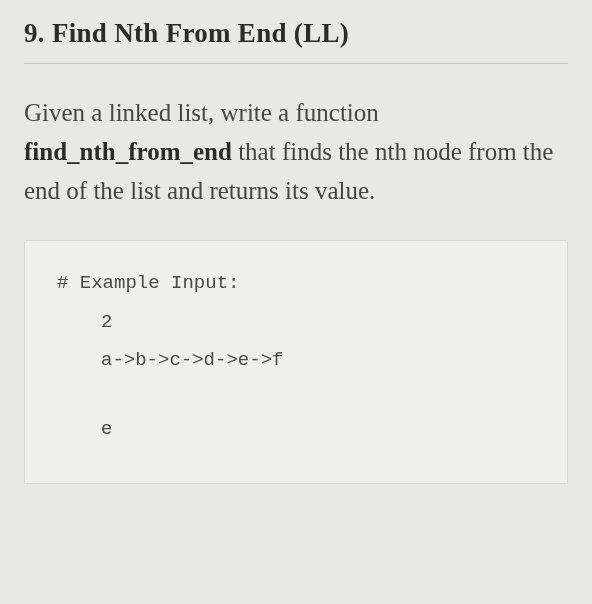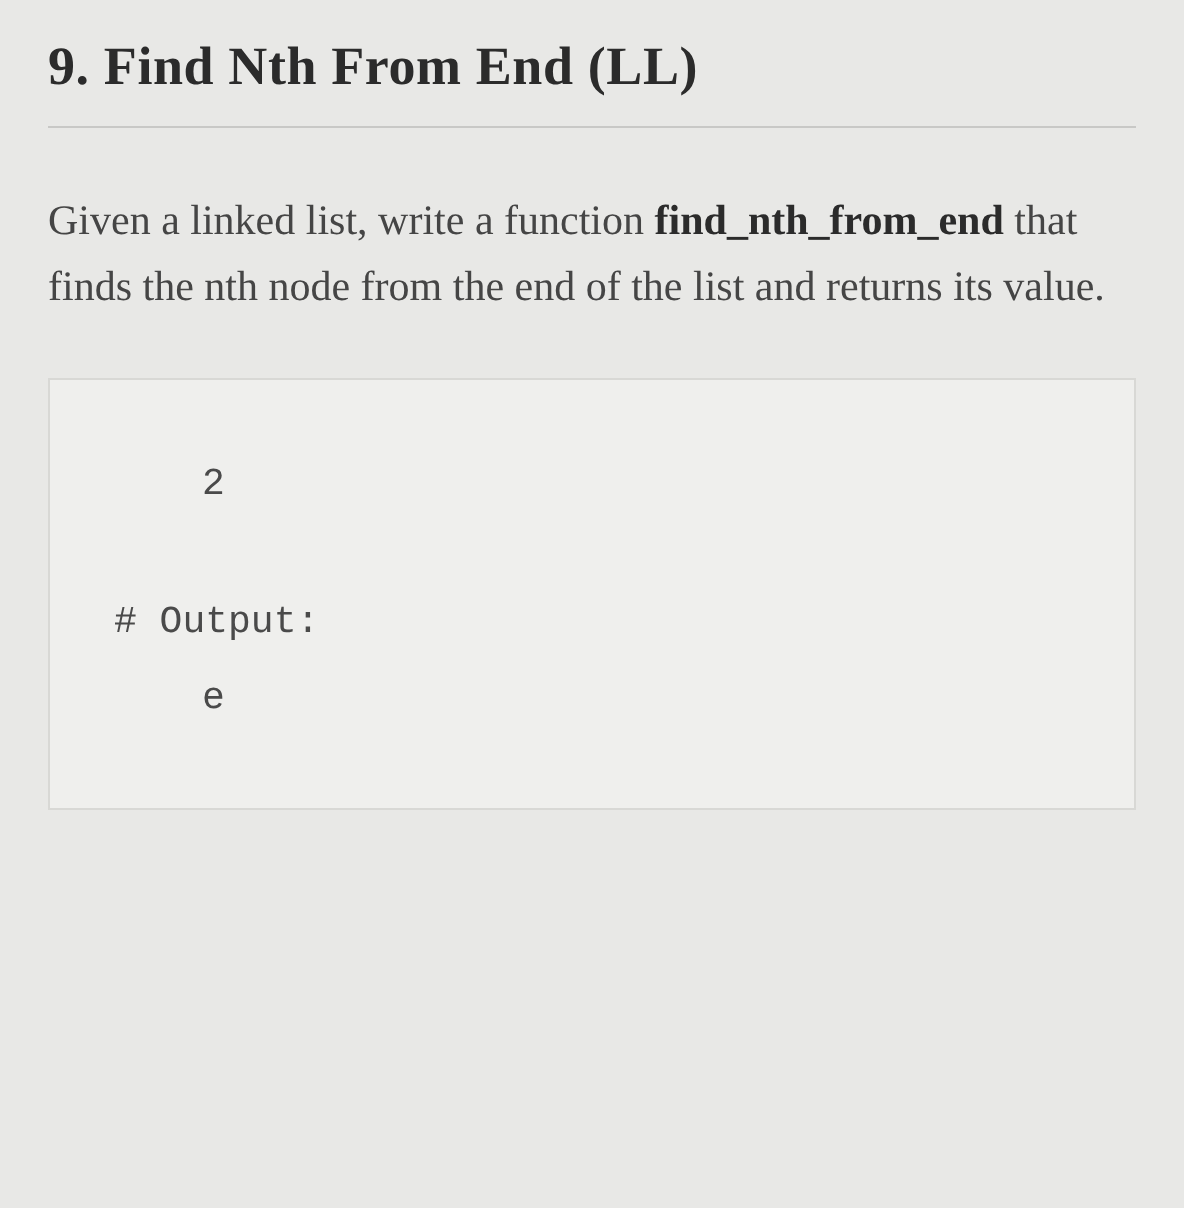--- a/index.html
+++ b/index.html
@@ -25,7 +25,7 @@
       letter-spacing: 0.3px;
     }
     .description {
-      font-size: 21px;
+      font-size: 25px;
       line-height: 1.55;
       color: #454545;
       margin-bottom: 30px;

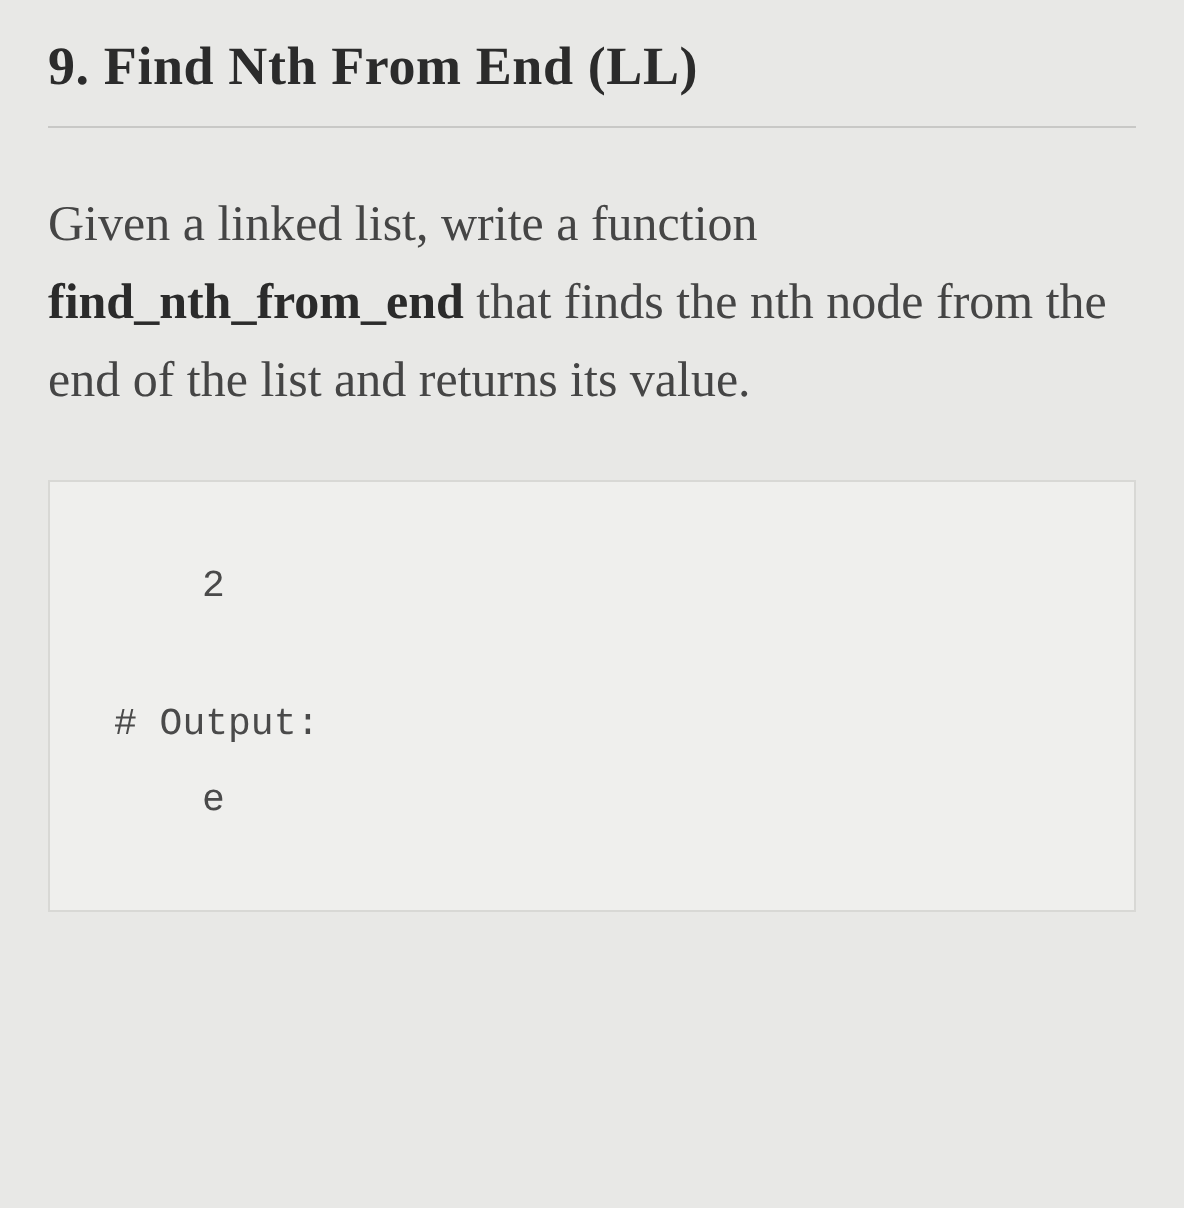--- a/index.html
+++ b/index.html
@@ -66,6 +66,7 @@
 </p>
 
 <div class="code-block">
+  <div class="code-line"># Example Input:</div>
   <div class="spacer"></div>
   <div class="code-line indent-1">2</div>
   <div class="spacer"></div>

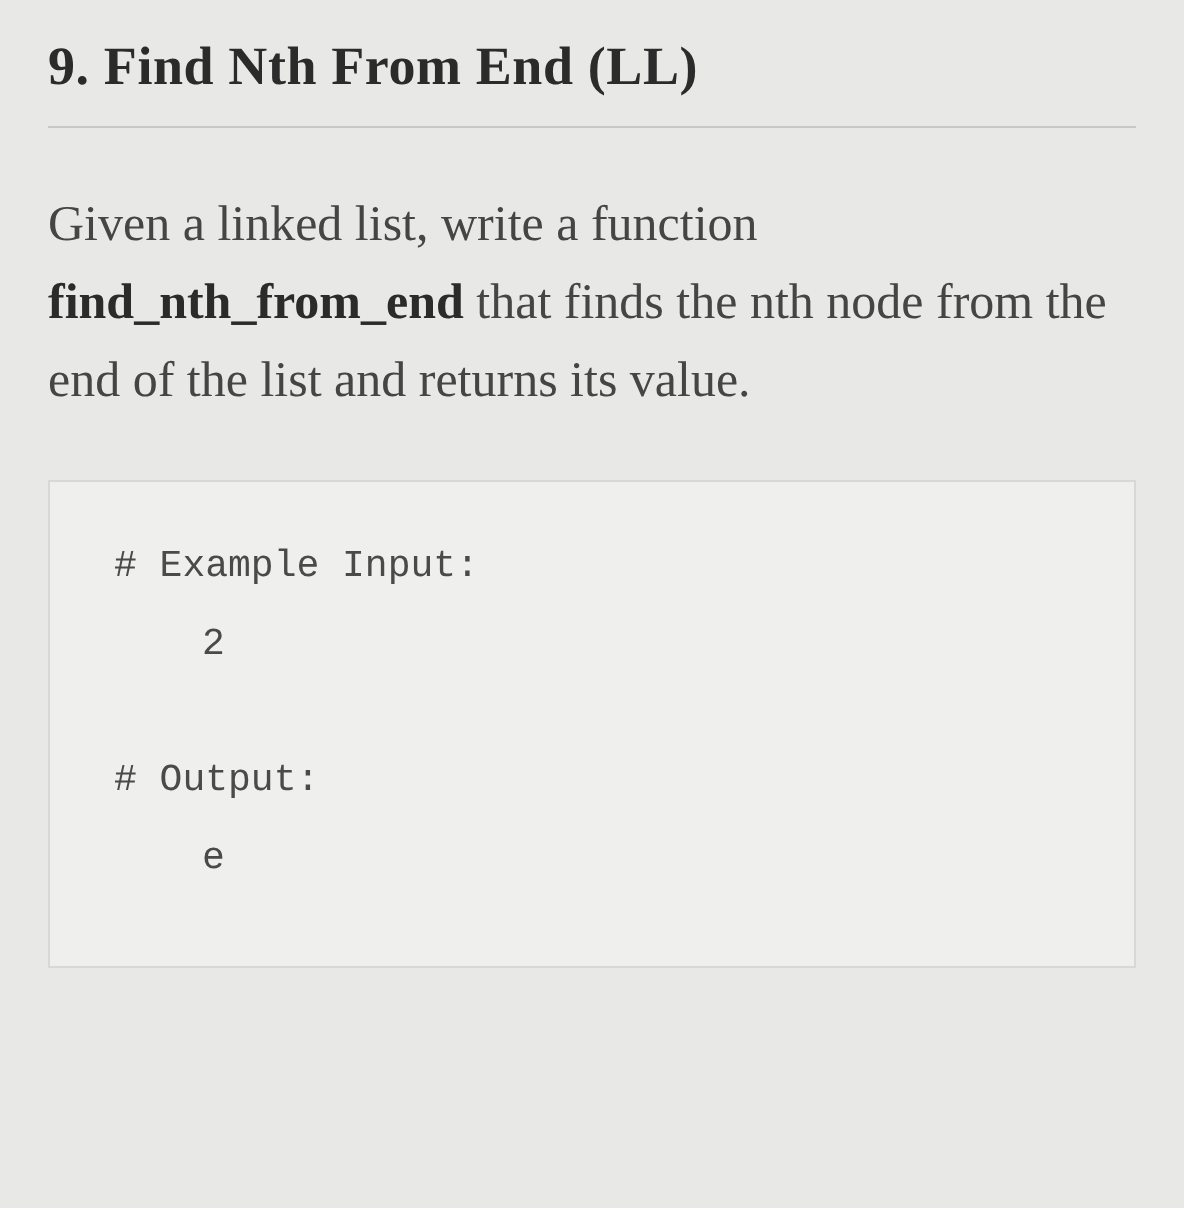--- a/index.html
+++ b/index.html
@@ -70,6 +70,7 @@
   <div class="spacer"></div>
   <div class="code-line indent-1">2</div>
   <div class="spacer"></div>
+  <div class="code-line indent-1">a-&gt;b-&gt;c-&gt;d-&gt;e-&gt;f</div>
   <div class="spacer-lg"></div>
   <div class="code-line"># Output:</div>
   <div class="spacer"></div>

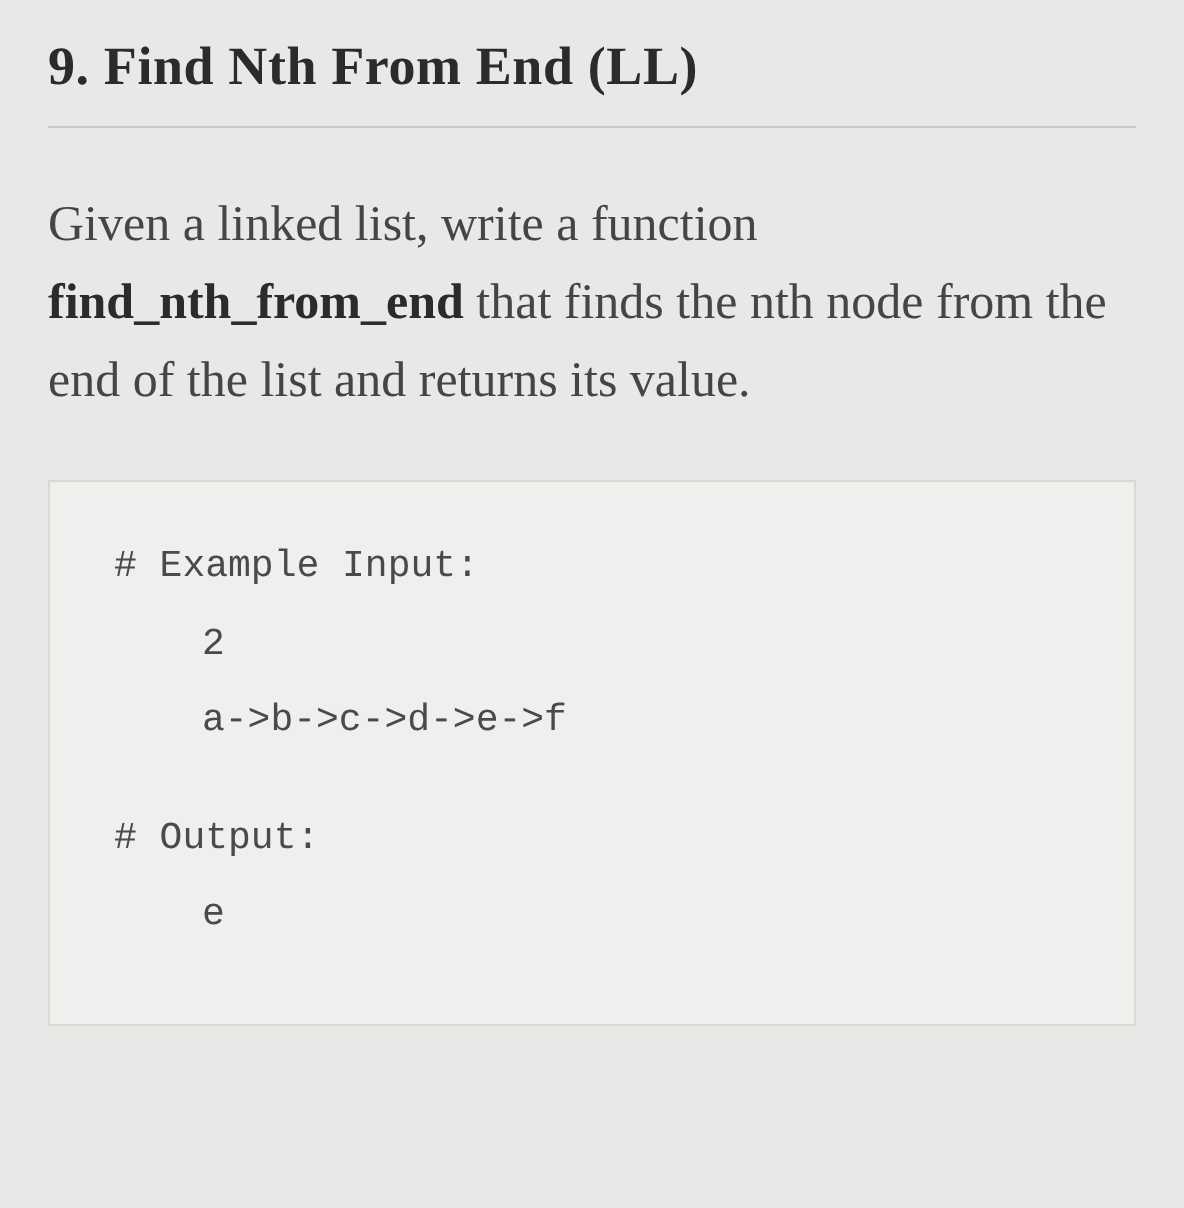--- a/index.html
+++ b/index.html
@@ -72,7 +72,6 @@
   <div class="spacer"></div>
   <div class="code-line indent-1">a-&gt;b-&gt;c-&gt;d-&gt;e-&gt;f</div>
   <div class="spacer-lg"></div>
-  <div class="code-line"># Output:</div>
   <div class="spacer"></div>
   <div class="code-line indent-1">e</div>
 </div>

